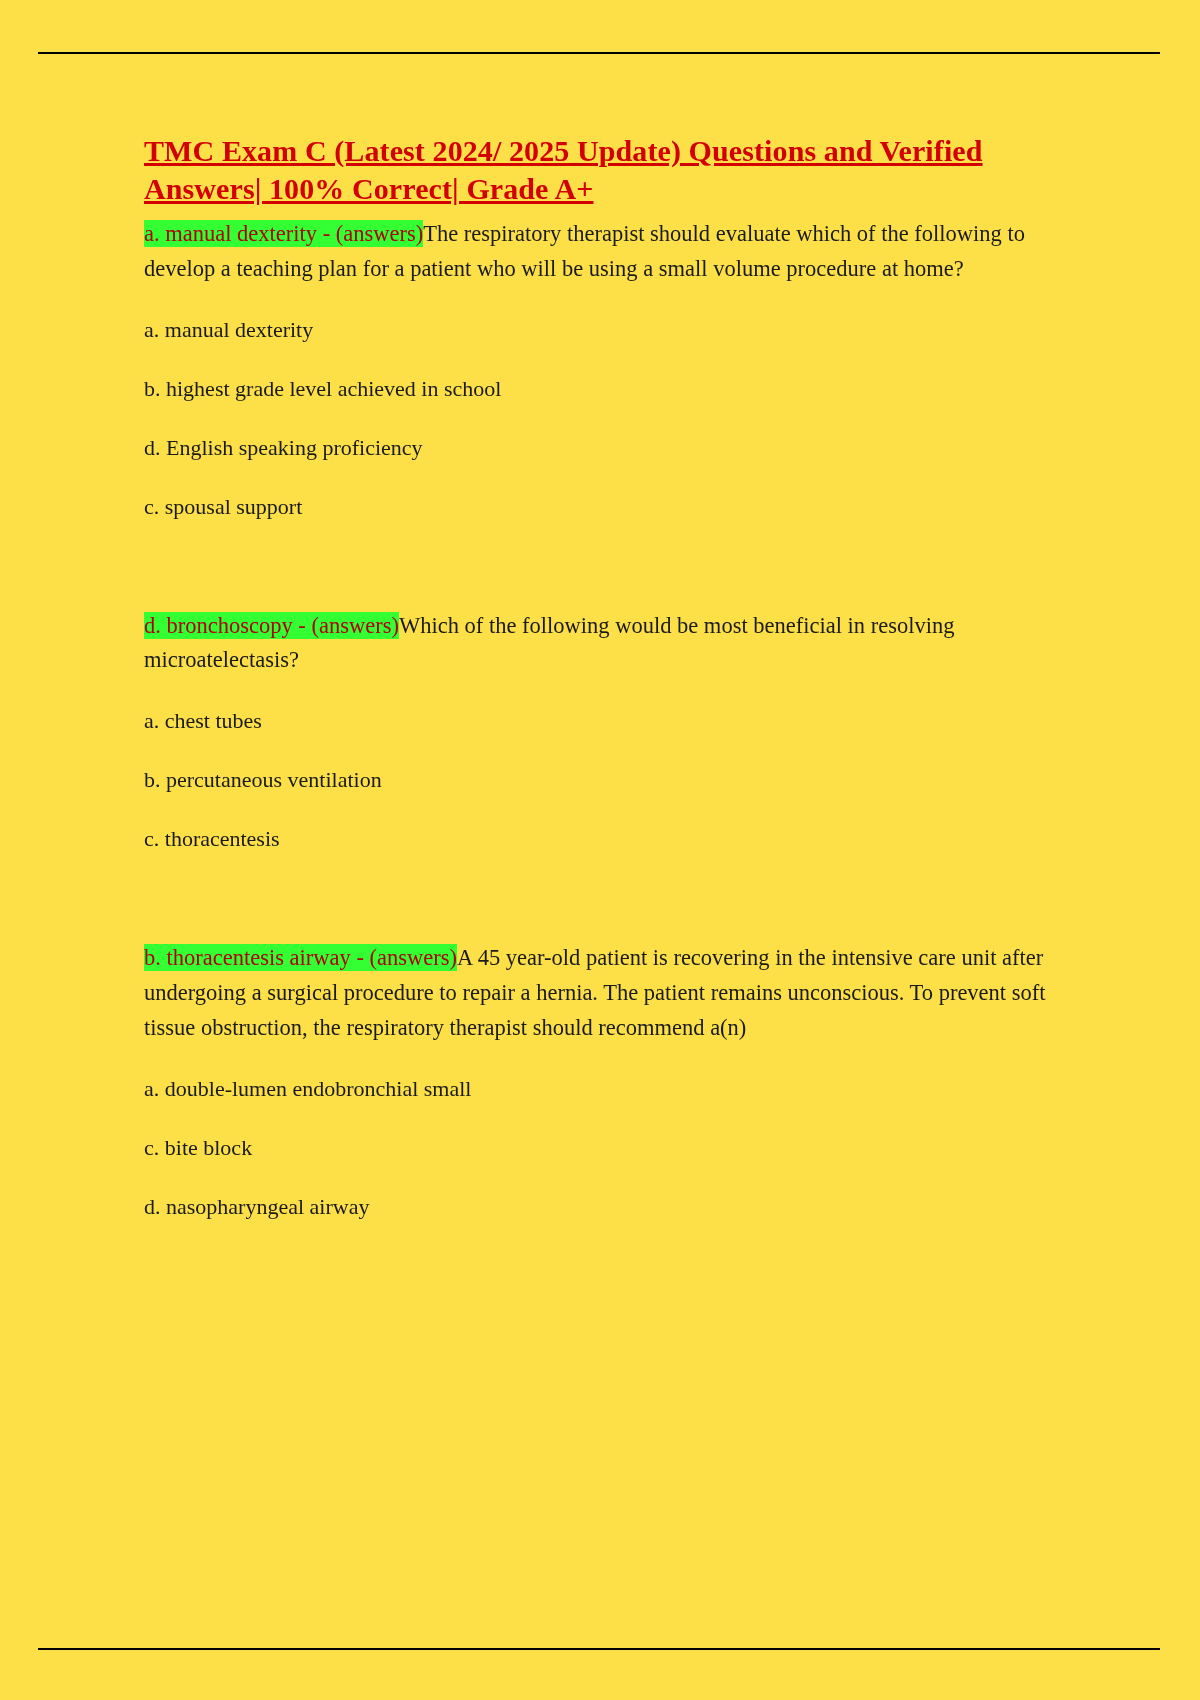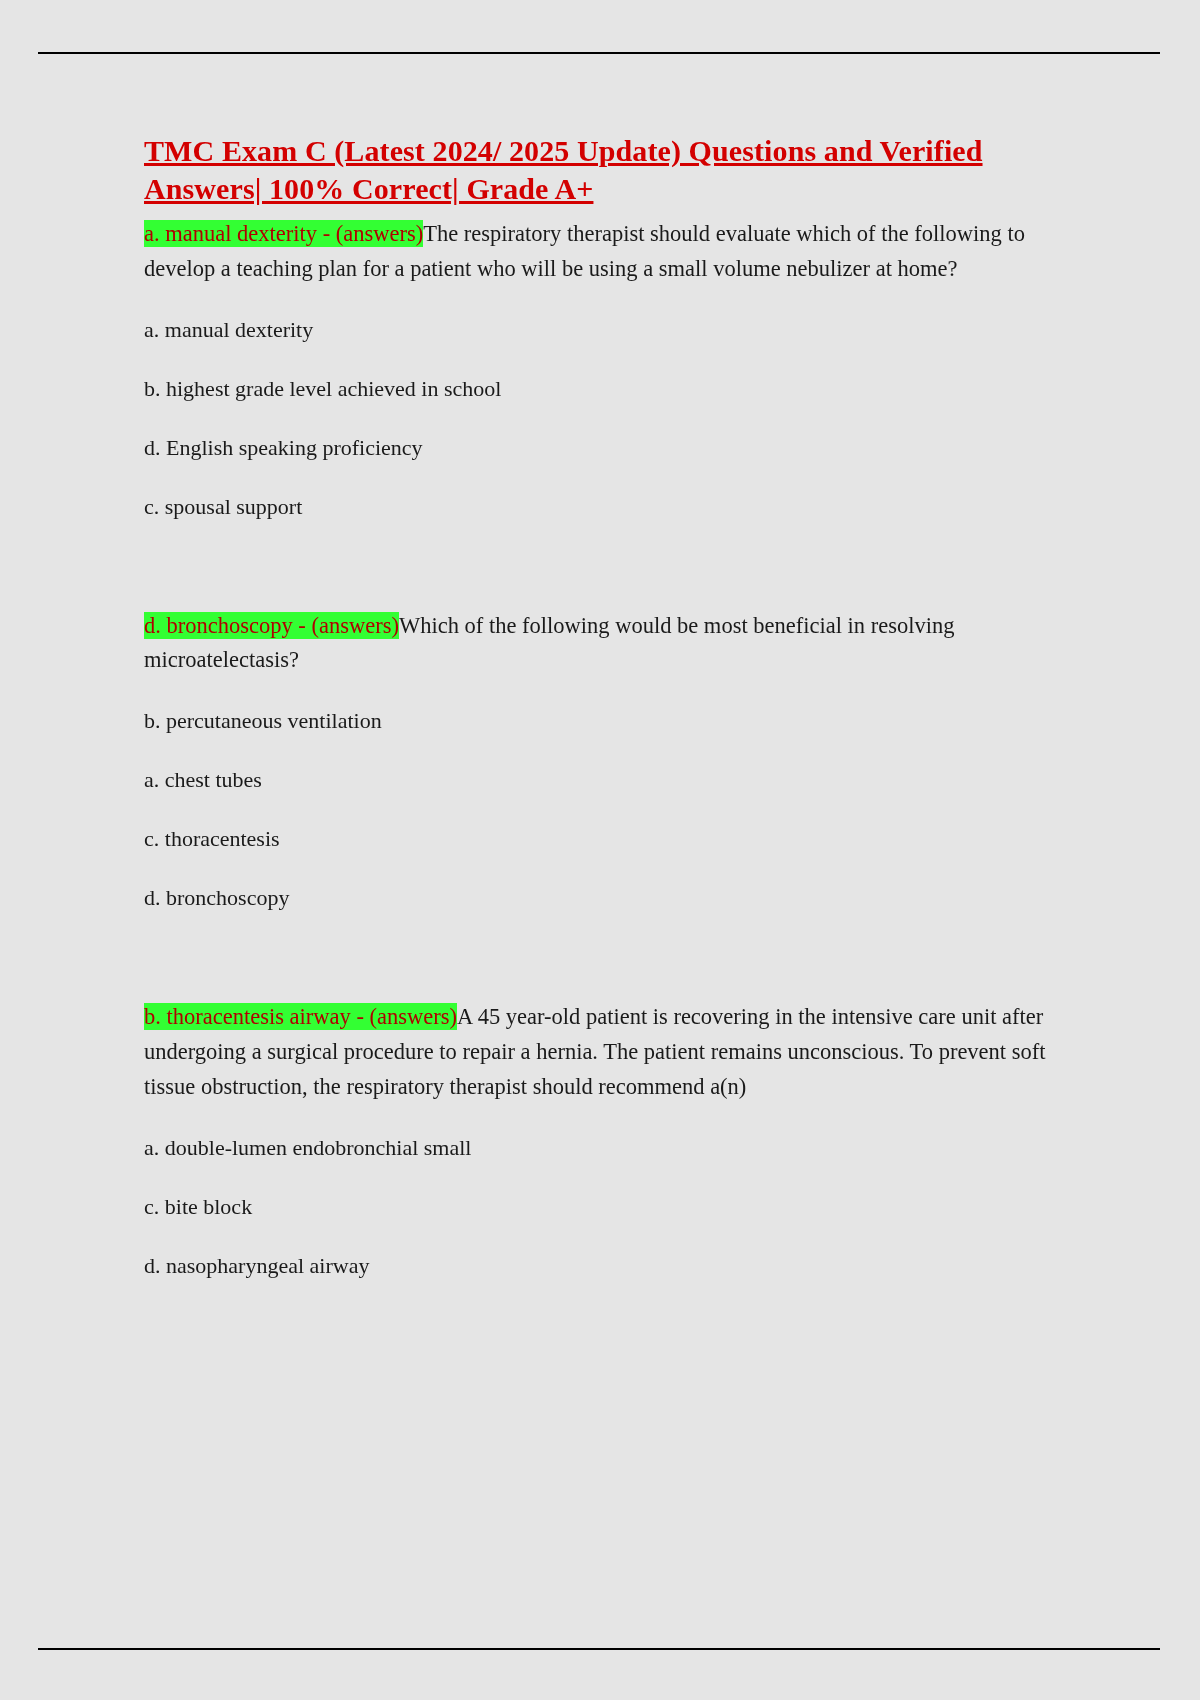--- a/index.html
+++ b/index.html
@@ -21,7 +21,7 @@
     top: 0;
     width: 1200px;
     height: 1700px;
-    background: #e5e5e5;
+    background: #fde047;
   }
   .rule {
     position: absolute;

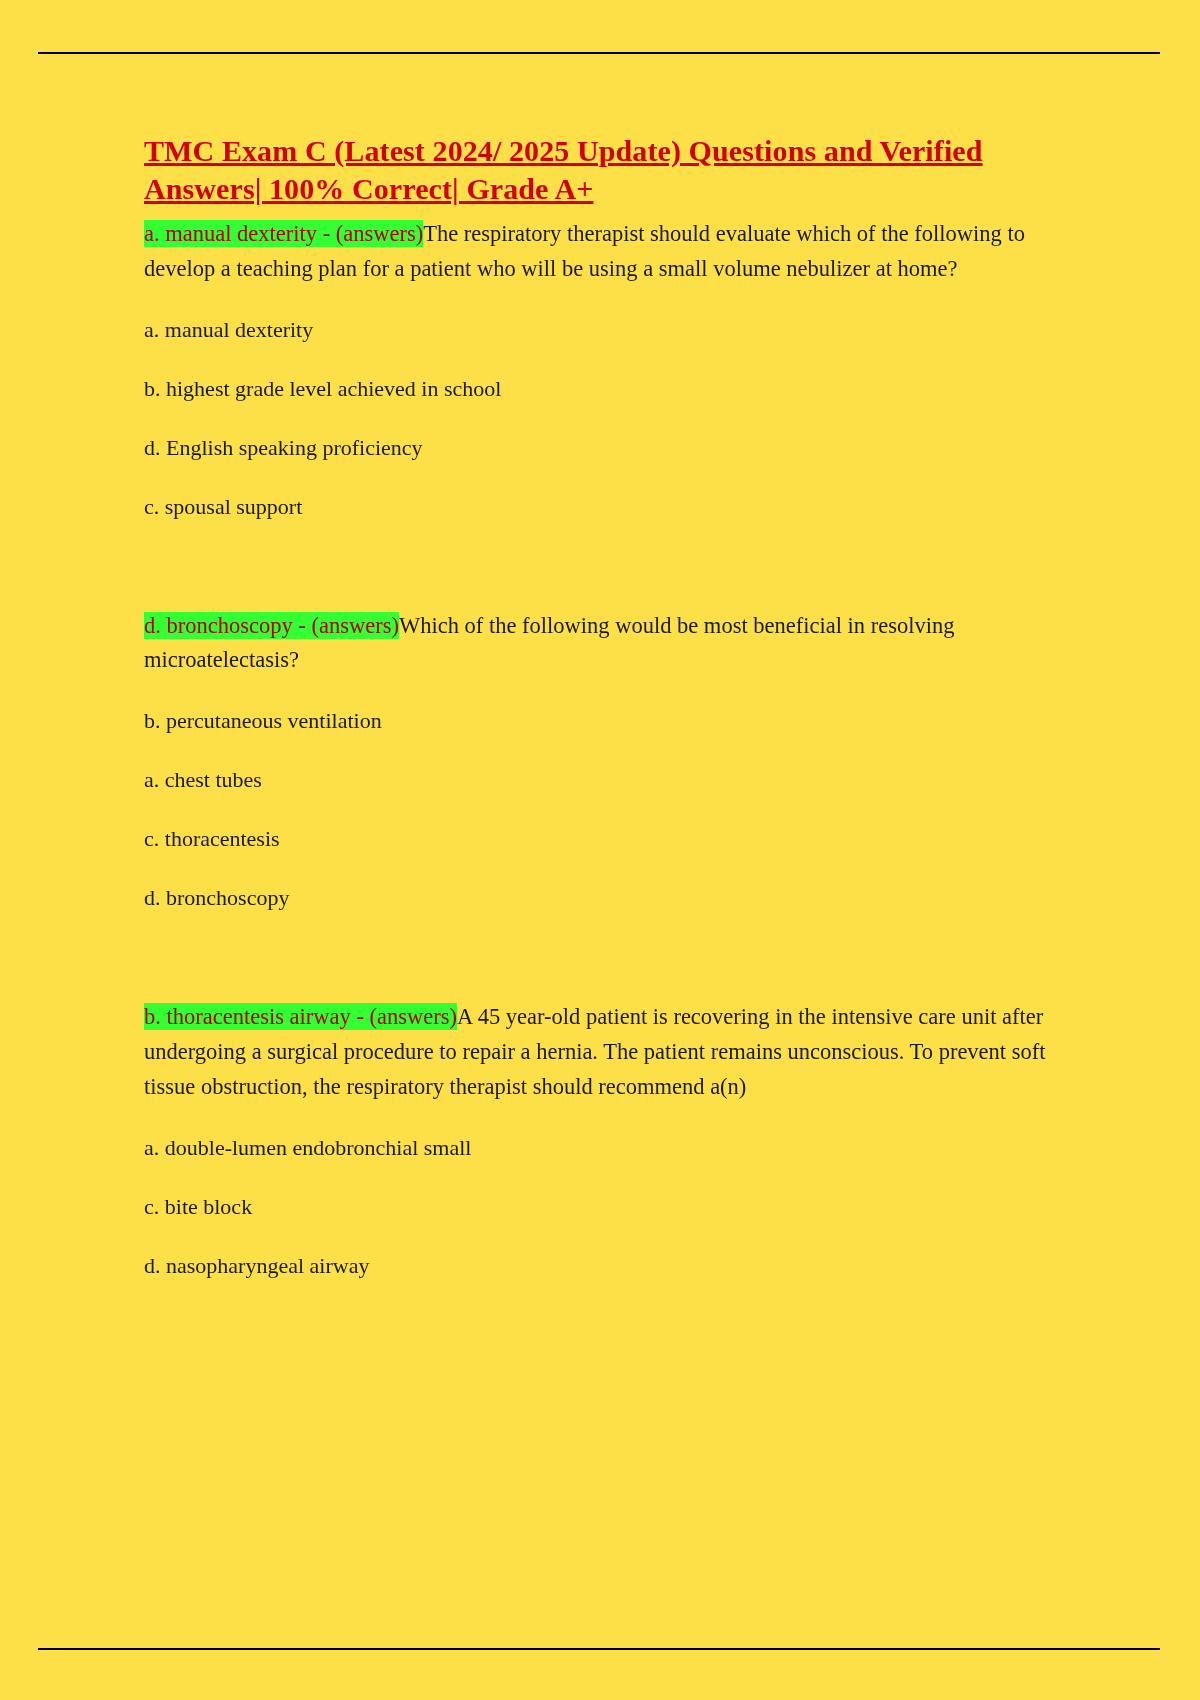--- a/index.html
+++ b/index.html
@@ -88,7 +88,7 @@
     <h1 class="doc-title">TMC Exam C (Latest 2024/ 2025 Update) Questions and Verified Answers| 100% Correct| Grade A+</h1>
 
     <div class="qblock first">
-      <p class="stem"><span class="answer-key">a. manual dexterity - (answers)</span><span>The respiratory therapist should evaluate which of the following to develop a teaching plan for a patient who will be using a small volume nebulizer at home?</span></p>
+      <p class="stem"><span class="answer-key">a. manual dexterity - (answers)</span><span>The respiratory therapist should evaluate which of the following to develop a teaching plan for a patient who will be using a small volume procedure at home?</span></p>
       <p class="opt">a. manual dexterity</p>
       <p class="opt">b. highest grade level achieved in school</p>
       <p class="opt">d. English speaking proficiency</p>

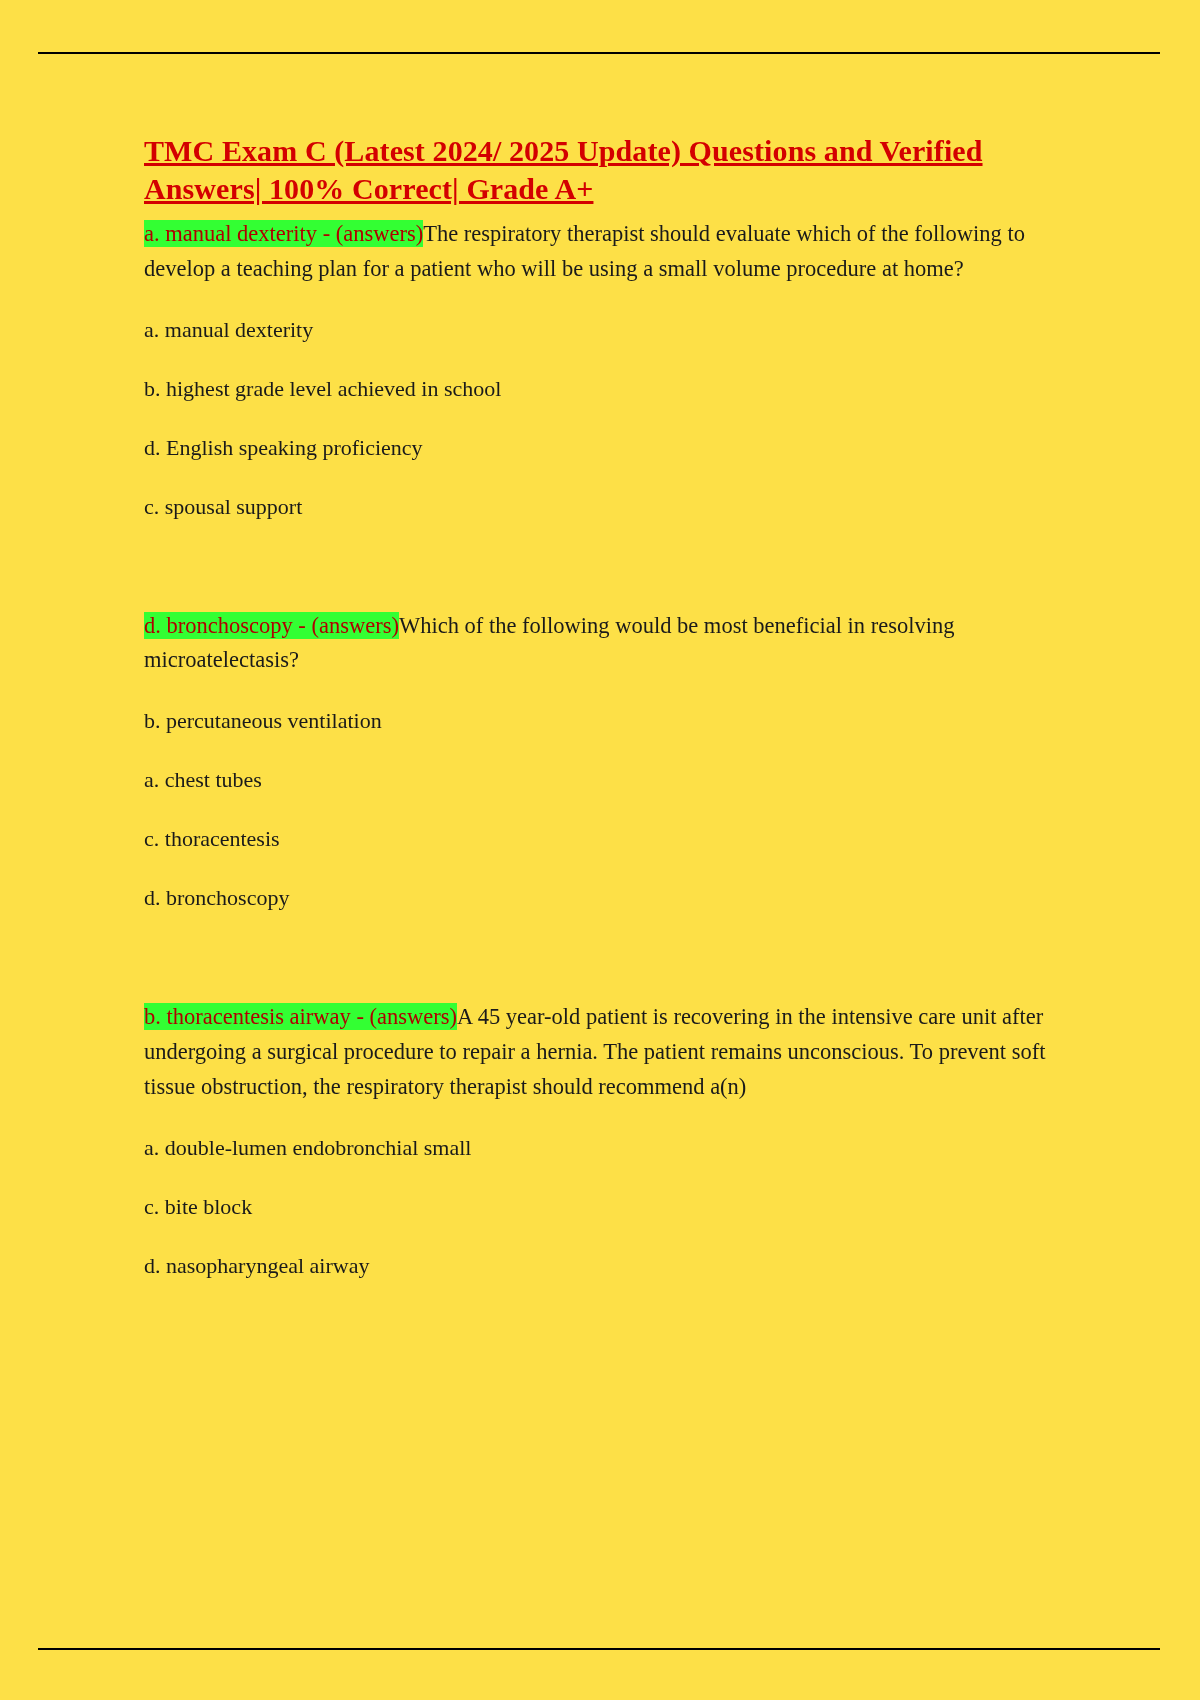--- a/index.html
+++ b/index.html
@@ -99,8 +99,8 @@
 
     <div class="qblock">
       <p class="stem"><span class="answer-key">d. bronchoscopy - (answers)</span><span>Which of the following would be most beneficial in resolving microatelectasis?</span></p>
+      <p class="opt">a. chest tubes</p>
       <p class="opt">b. percutaneous ventilation</p>
-      <p class="opt">a. chest tubes</p>
       <p class="opt">c. thoracentesis</p>
       <p class="opt">d. bronchoscopy</p>
     </div>

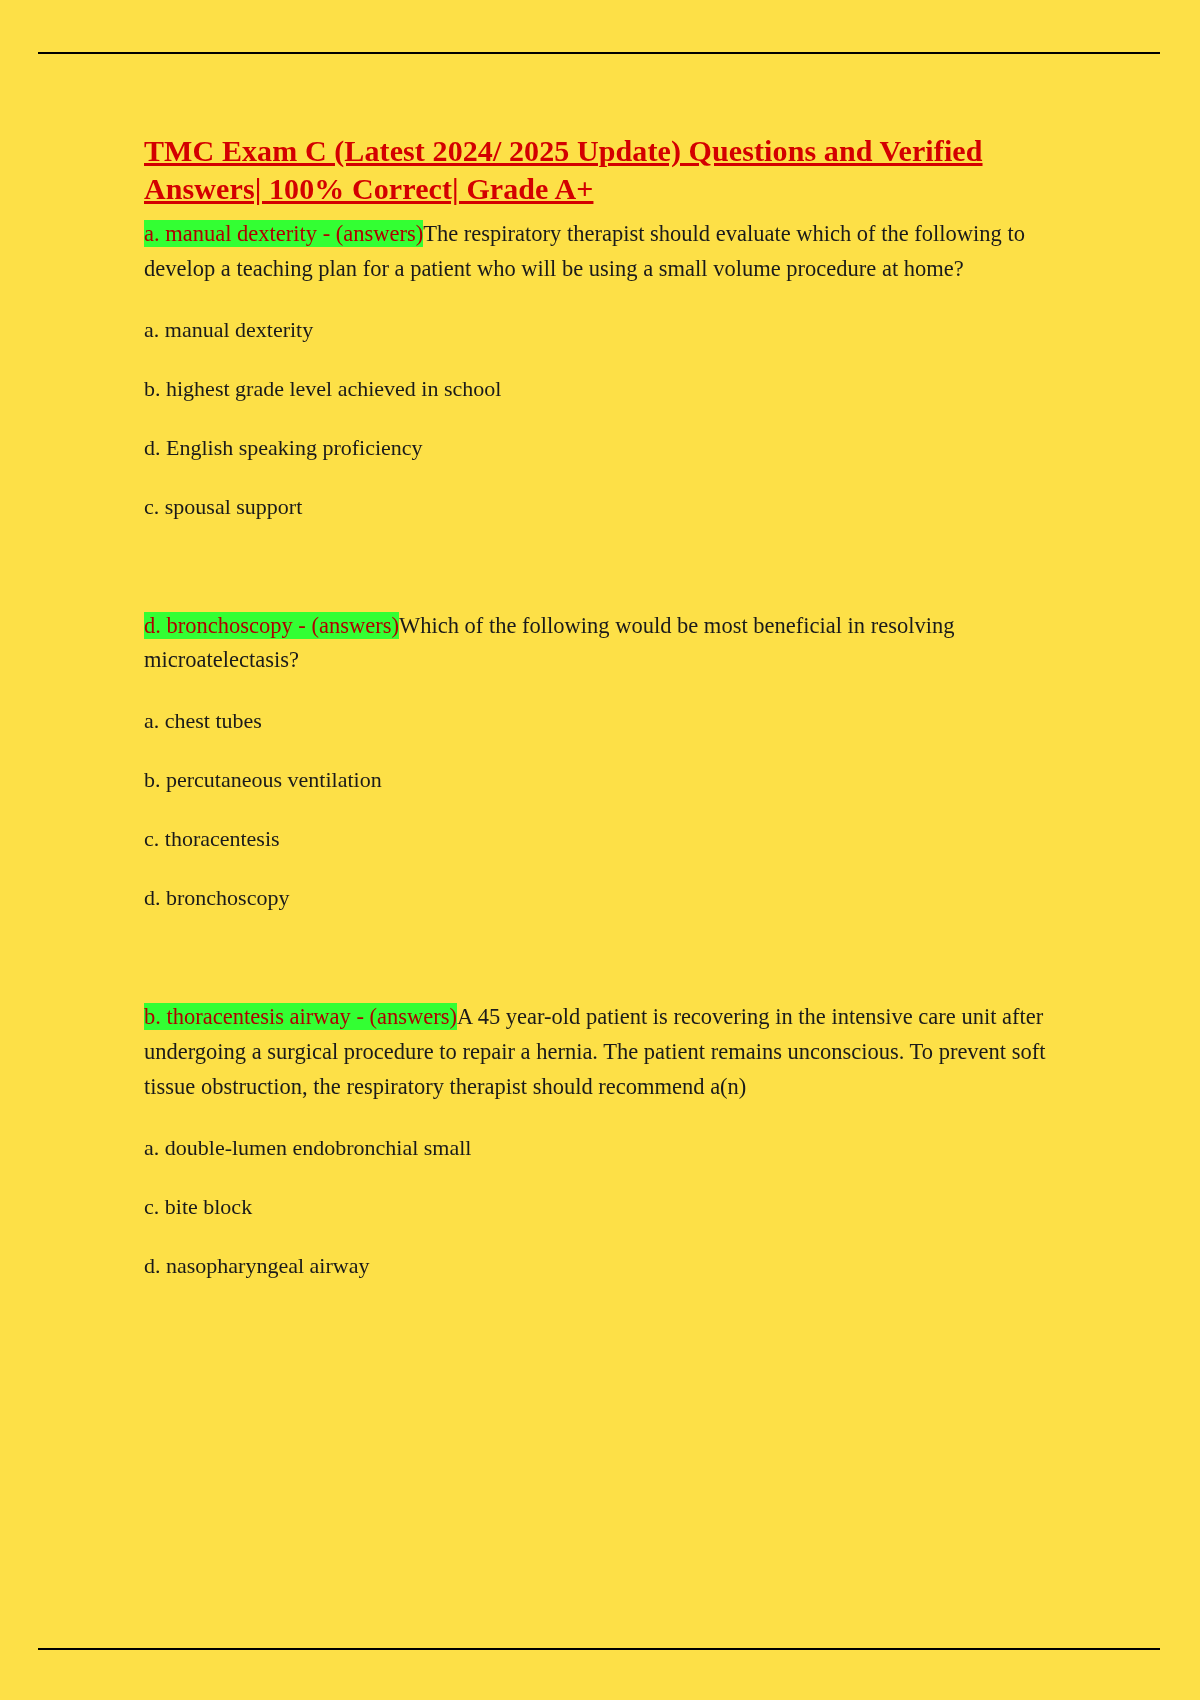--- a/index.html
+++ b/index.html
@@ -102,7 +102,6 @@
       <p class="opt">a. chest tubes</p>
       <p class="opt">b. percutaneous ventilation</p>
       <p class="opt">c. thoracentesis</p>
-      <p class="opt">d. bronchoscopy</p>
     </div>
 
     <div class="qgap"></div>

